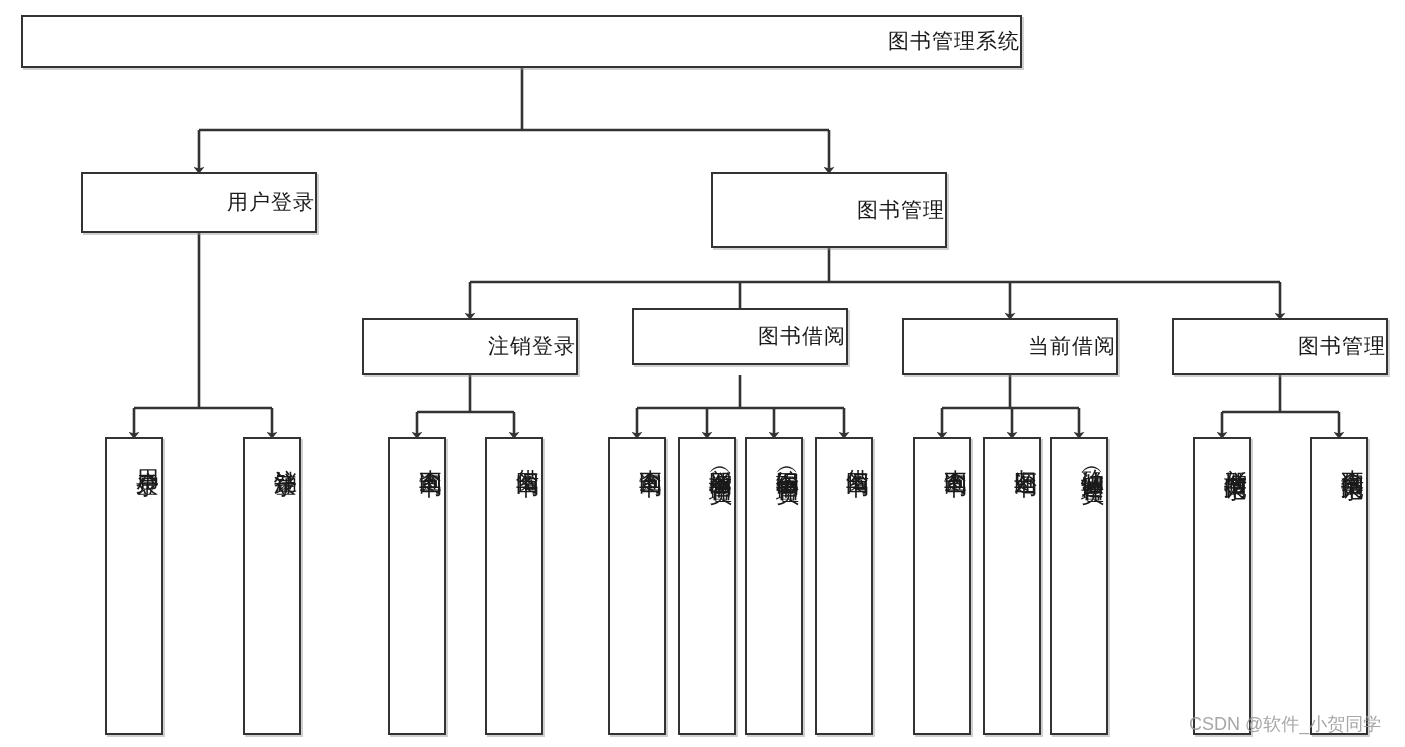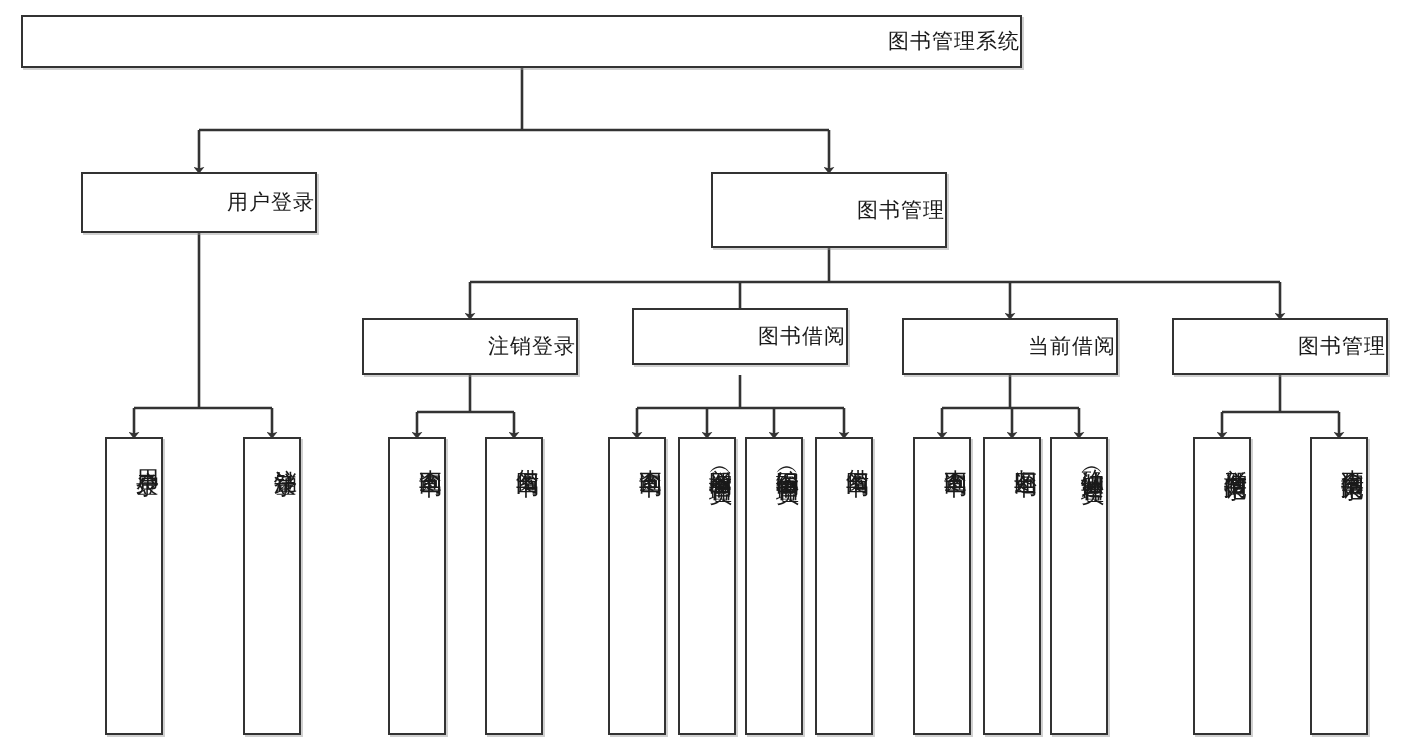--- a/index.html
+++ b/index.html
@@ -181,6 +181,7 @@
       </div>
     </div>
 
+  <div id="watermark">CSDN @软件_小贺同学</div>
 </div>
 
 </body></html>

